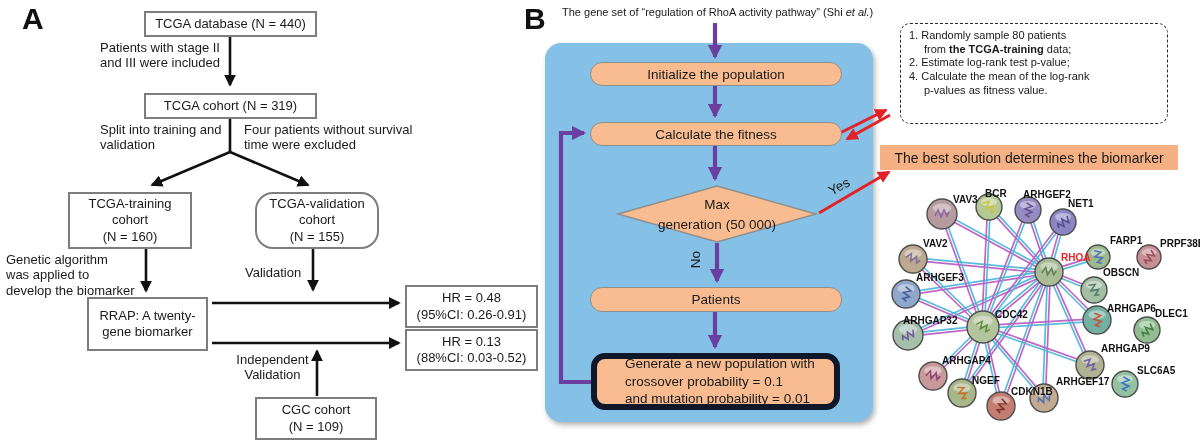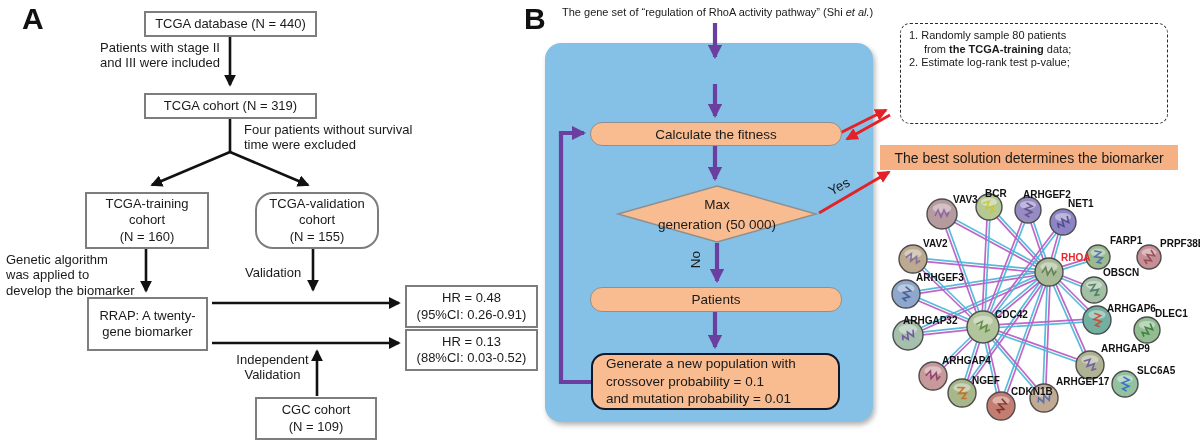--- a/index.html
+++ b/index.html
@@ -288,6 +288,7 @@
 
   <div class="header-b"><span>The gene set of “regulation of RhoA activity pathway” (Shi </span><i>et al.</i><span>)</span></div>
 
+  <div class="pill" style="left:590px;top:62px;width:250px;height:22px;">Initialize the population</div>
   <div class="pill" style="left:590px;top:122px;width:250px;height:22px;">Calculate the fitness</div>
   <div class="diamond-label" style="left:617px;top:193px;width:200px;height:43px;">Max
 generation (50 000)</div>

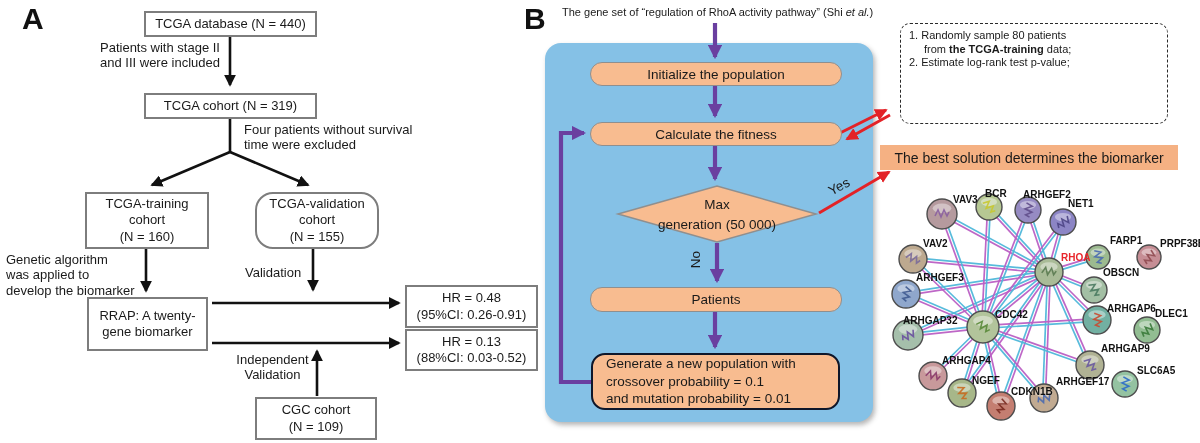--- a/index.html
+++ b/index.html
@@ -303,6 +303,8 @@
     <div class="step"><span>1. Randomly sample 80 patients
 from </span><b>the TCGA-training</b><span> data;</span></div>
     <div class="step">2. Estimate log-rank test p-value;</div>
+    <div class="step">4. Calculate the mean of the log-rank
+p-values as fitness value.</div>
   </div>
 
   <div class="banner">The best solution determines the biomarker</div>

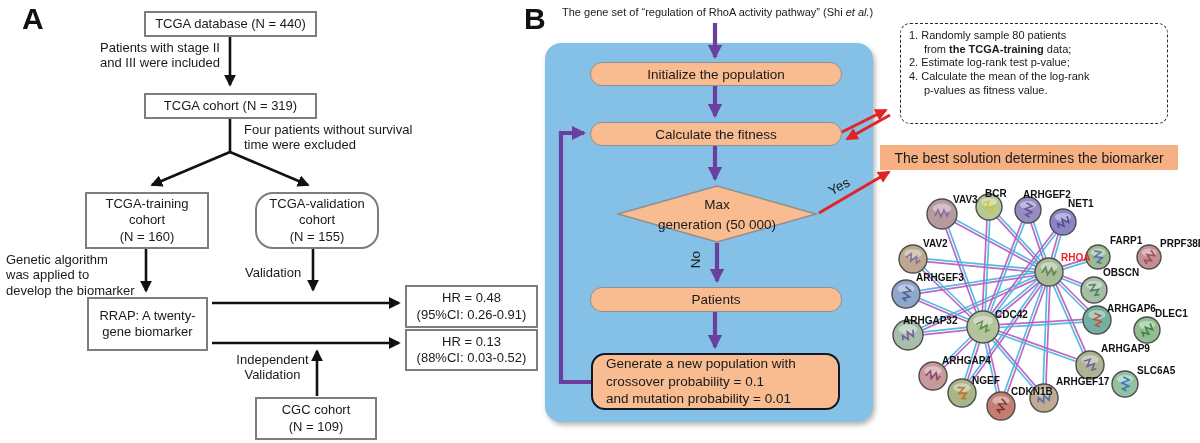--- a/index.html
+++ b/index.html
@@ -277,6 +277,8 @@
 
   <div class="lbl" style="left:100px;top:40px;">Patients with stage II
 and III were included</div>
+  <div class="lbl" style="left:100px;top:122px;">Split into training and
+validation</div>
   <div class="lbl" style="left:244px;top:122px;">Four patients without survival
 time were excluded</div>
   <div class="lbl" style="left:6px;top:252px;">Genetic algorithm

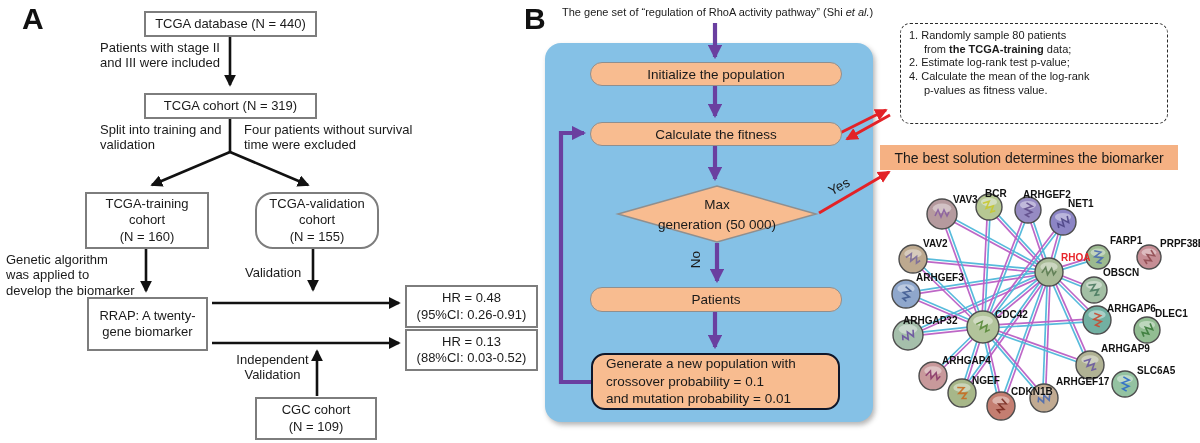--- a/index.html
+++ b/index.html
@@ -260,7 +260,7 @@
 
   <div class="abox" style="left:144px;top:11px;width:169px;height:22px;">TCGA database (N = 440)</div>
   <div class="abox" style="left:144px;top:93px;width:169px;height:22px;">TCGA cohort (N = 319)</div>
-  <div class="abox" style="left:85px;top:192px;width:120px;height:53px;">TCGA-training
+  <div class="abox" style="left:68px;top:192px;width:120px;height:53px;">TCGA-training
 cohort
 (N = 160)</div>
   <div class="abox" style="left:255px;top:192px;width:120px;height:53px;border-radius:18px;">TCGA-validation

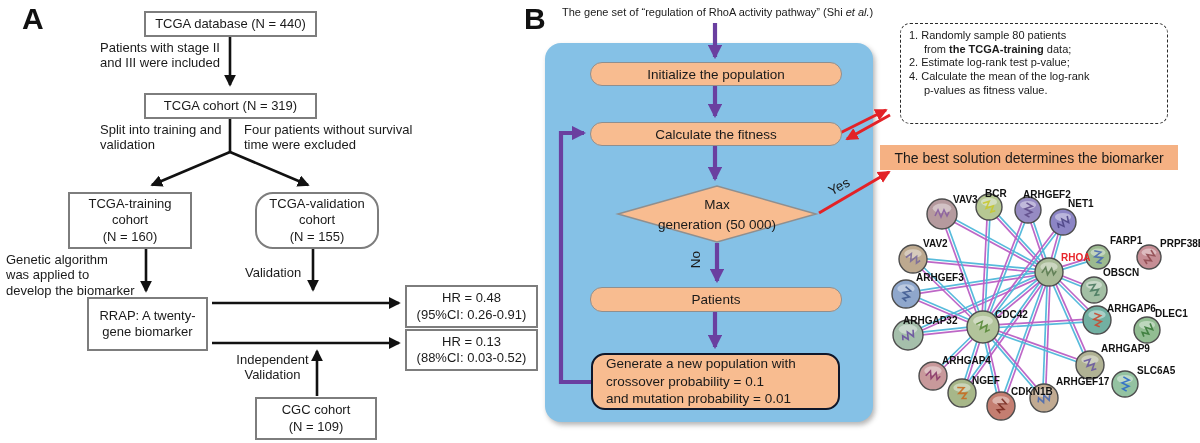--- a/index.html
+++ b/index.html
@@ -16,8 +16,8 @@
   svg.layer{position:absolute;left:0;top:0;z-index:2;pointer-events:none;}
   .pill{position:absolute;background:#f8bc90;border:1px solid #8f8f8f;border-radius:12px;display:flex;
         align-items:center;justify-content:center;font-size:13.5px;z-index:3;}
-  .genbox{position:absolute;background:#f8bc90;border:2px solid #0f172a;border-radius:14px;display:flex;
-          align-items:center;font-size:13.5px;line-height:1.3;white-space:pre-line;padding-left:13px;
+  .genbox{position:absolute;background:#f8bc90;border:6px solid #0f172a;border-radius:14px;display:flex;
+          align-items:center;font-size:13.5px;line-height:1.3;white-space:pre-line;padding-left:28px;
           box-sizing:border-box;z-index:3;}
   .diamond-label{position:absolute;display:flex;align-items:center;justify-content:center;text-align:center;
           font-size:13.5px;line-height:1.45;white-space:pre-line;z-index:3;}

